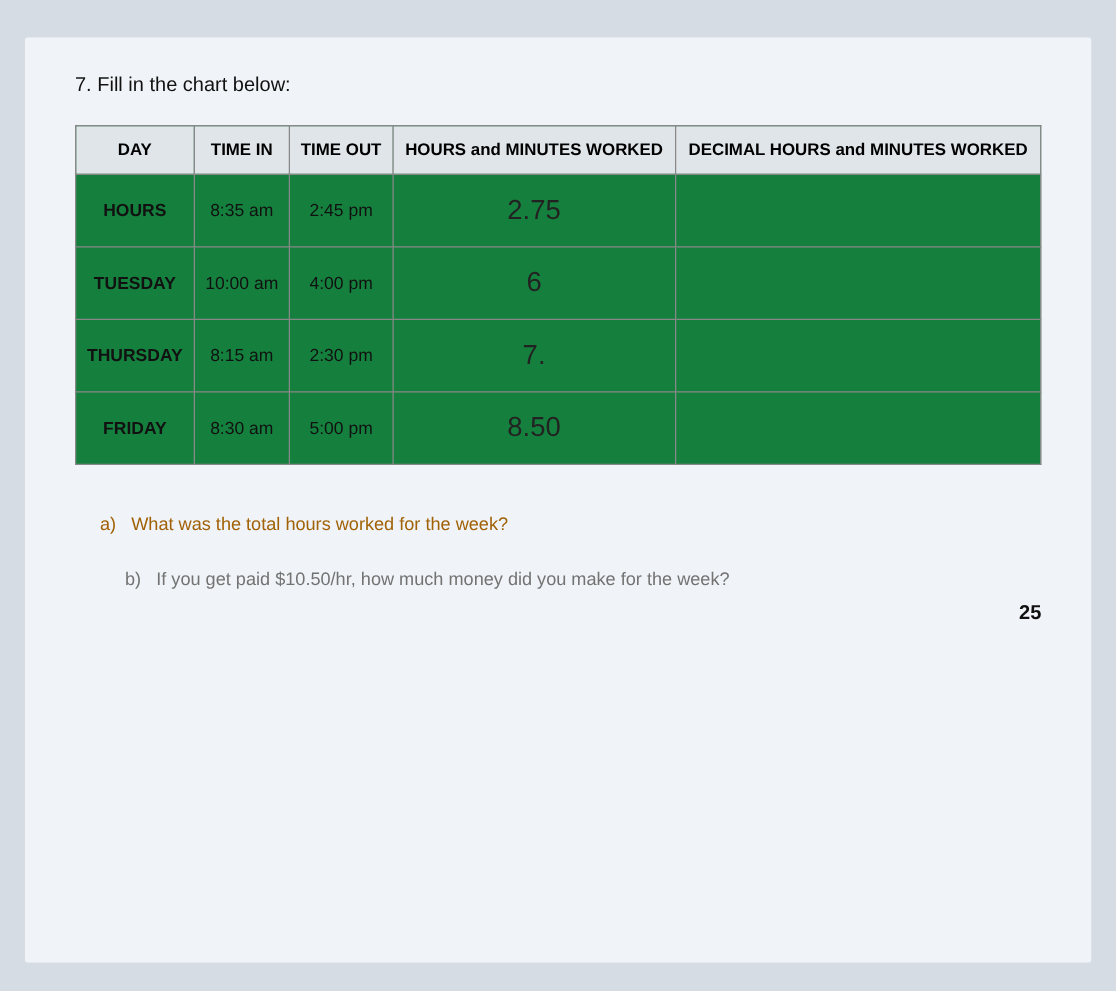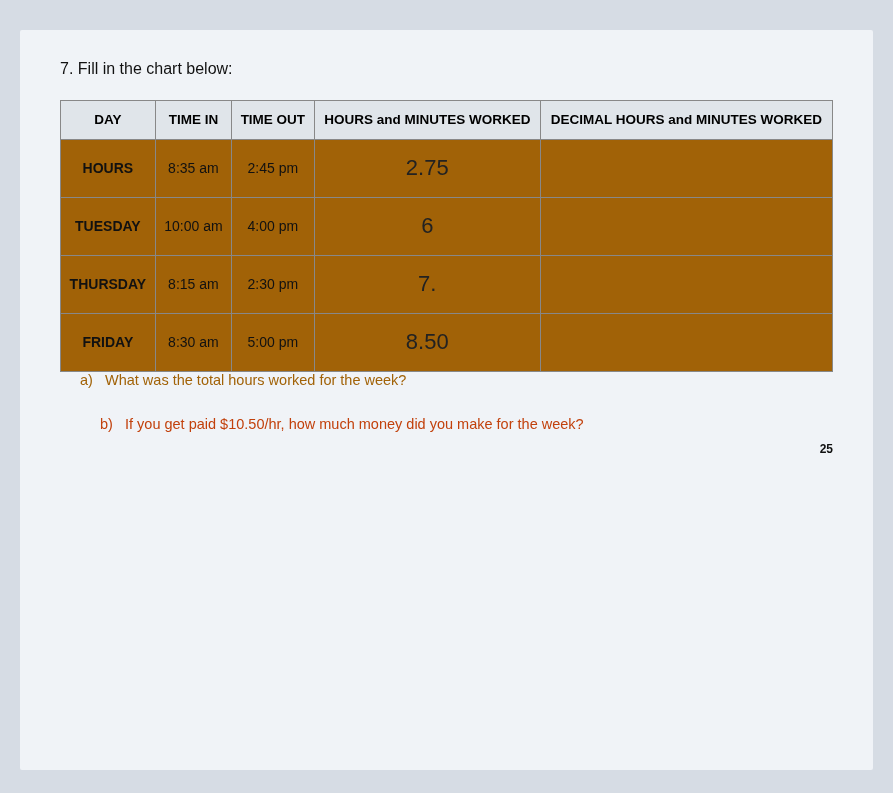--- a/index.html
+++ b/index.html
@@ -37,7 +37,8 @@
     table {
       border-collapse: collapse;
       width: 100%;
-      background-color: #a16207;
+      margin-bottom: 40px;
+      background-color: #15803d;
     }
 
     th, td {

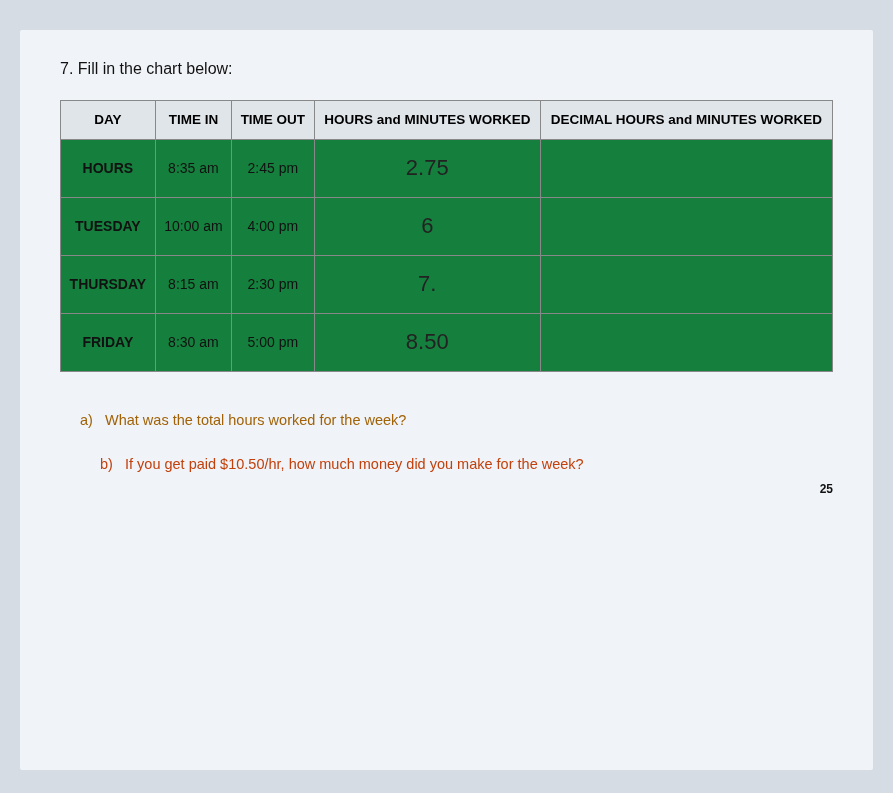--- a/index.html
+++ b/index.html
@@ -81,7 +81,7 @@
 
     .sub-question-b {
       font-size: 14.5px;
-      color: #c2410c;
+      color: #737373;
       padding-left: 40px;
     }
 

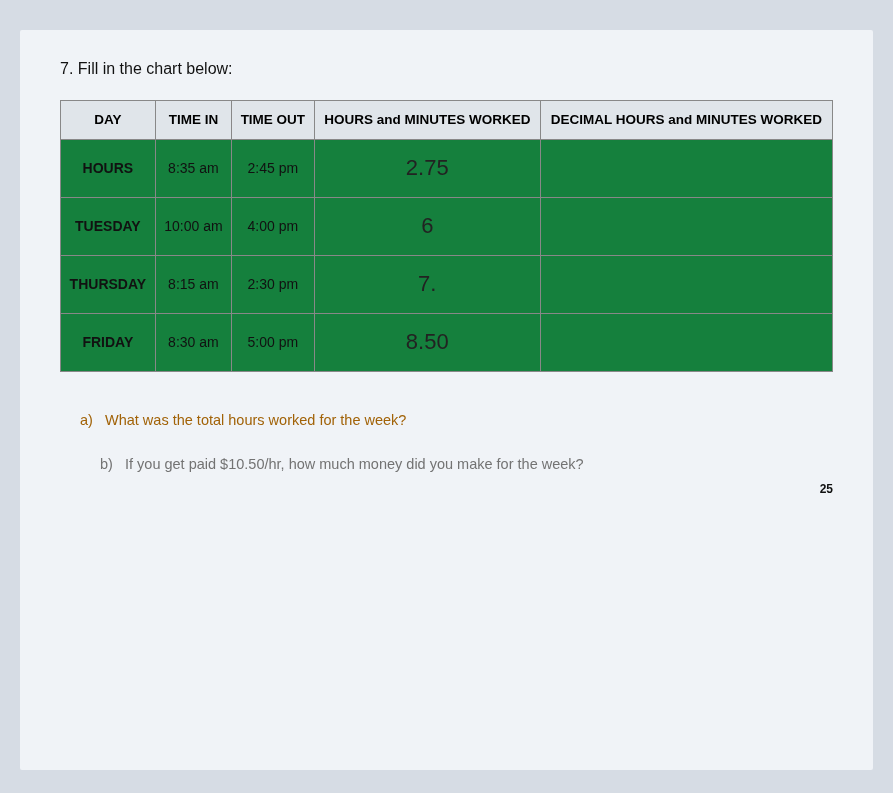--- a/index.html
+++ b/index.html
@@ -88,7 +88,7 @@
     .bottom-right {
       position: relative;
       text-align: right;
-      font-size: 12px;
+      font-size: 16px;
       font-weight: bold;
       color: #111;
       margin-top: 10px;

